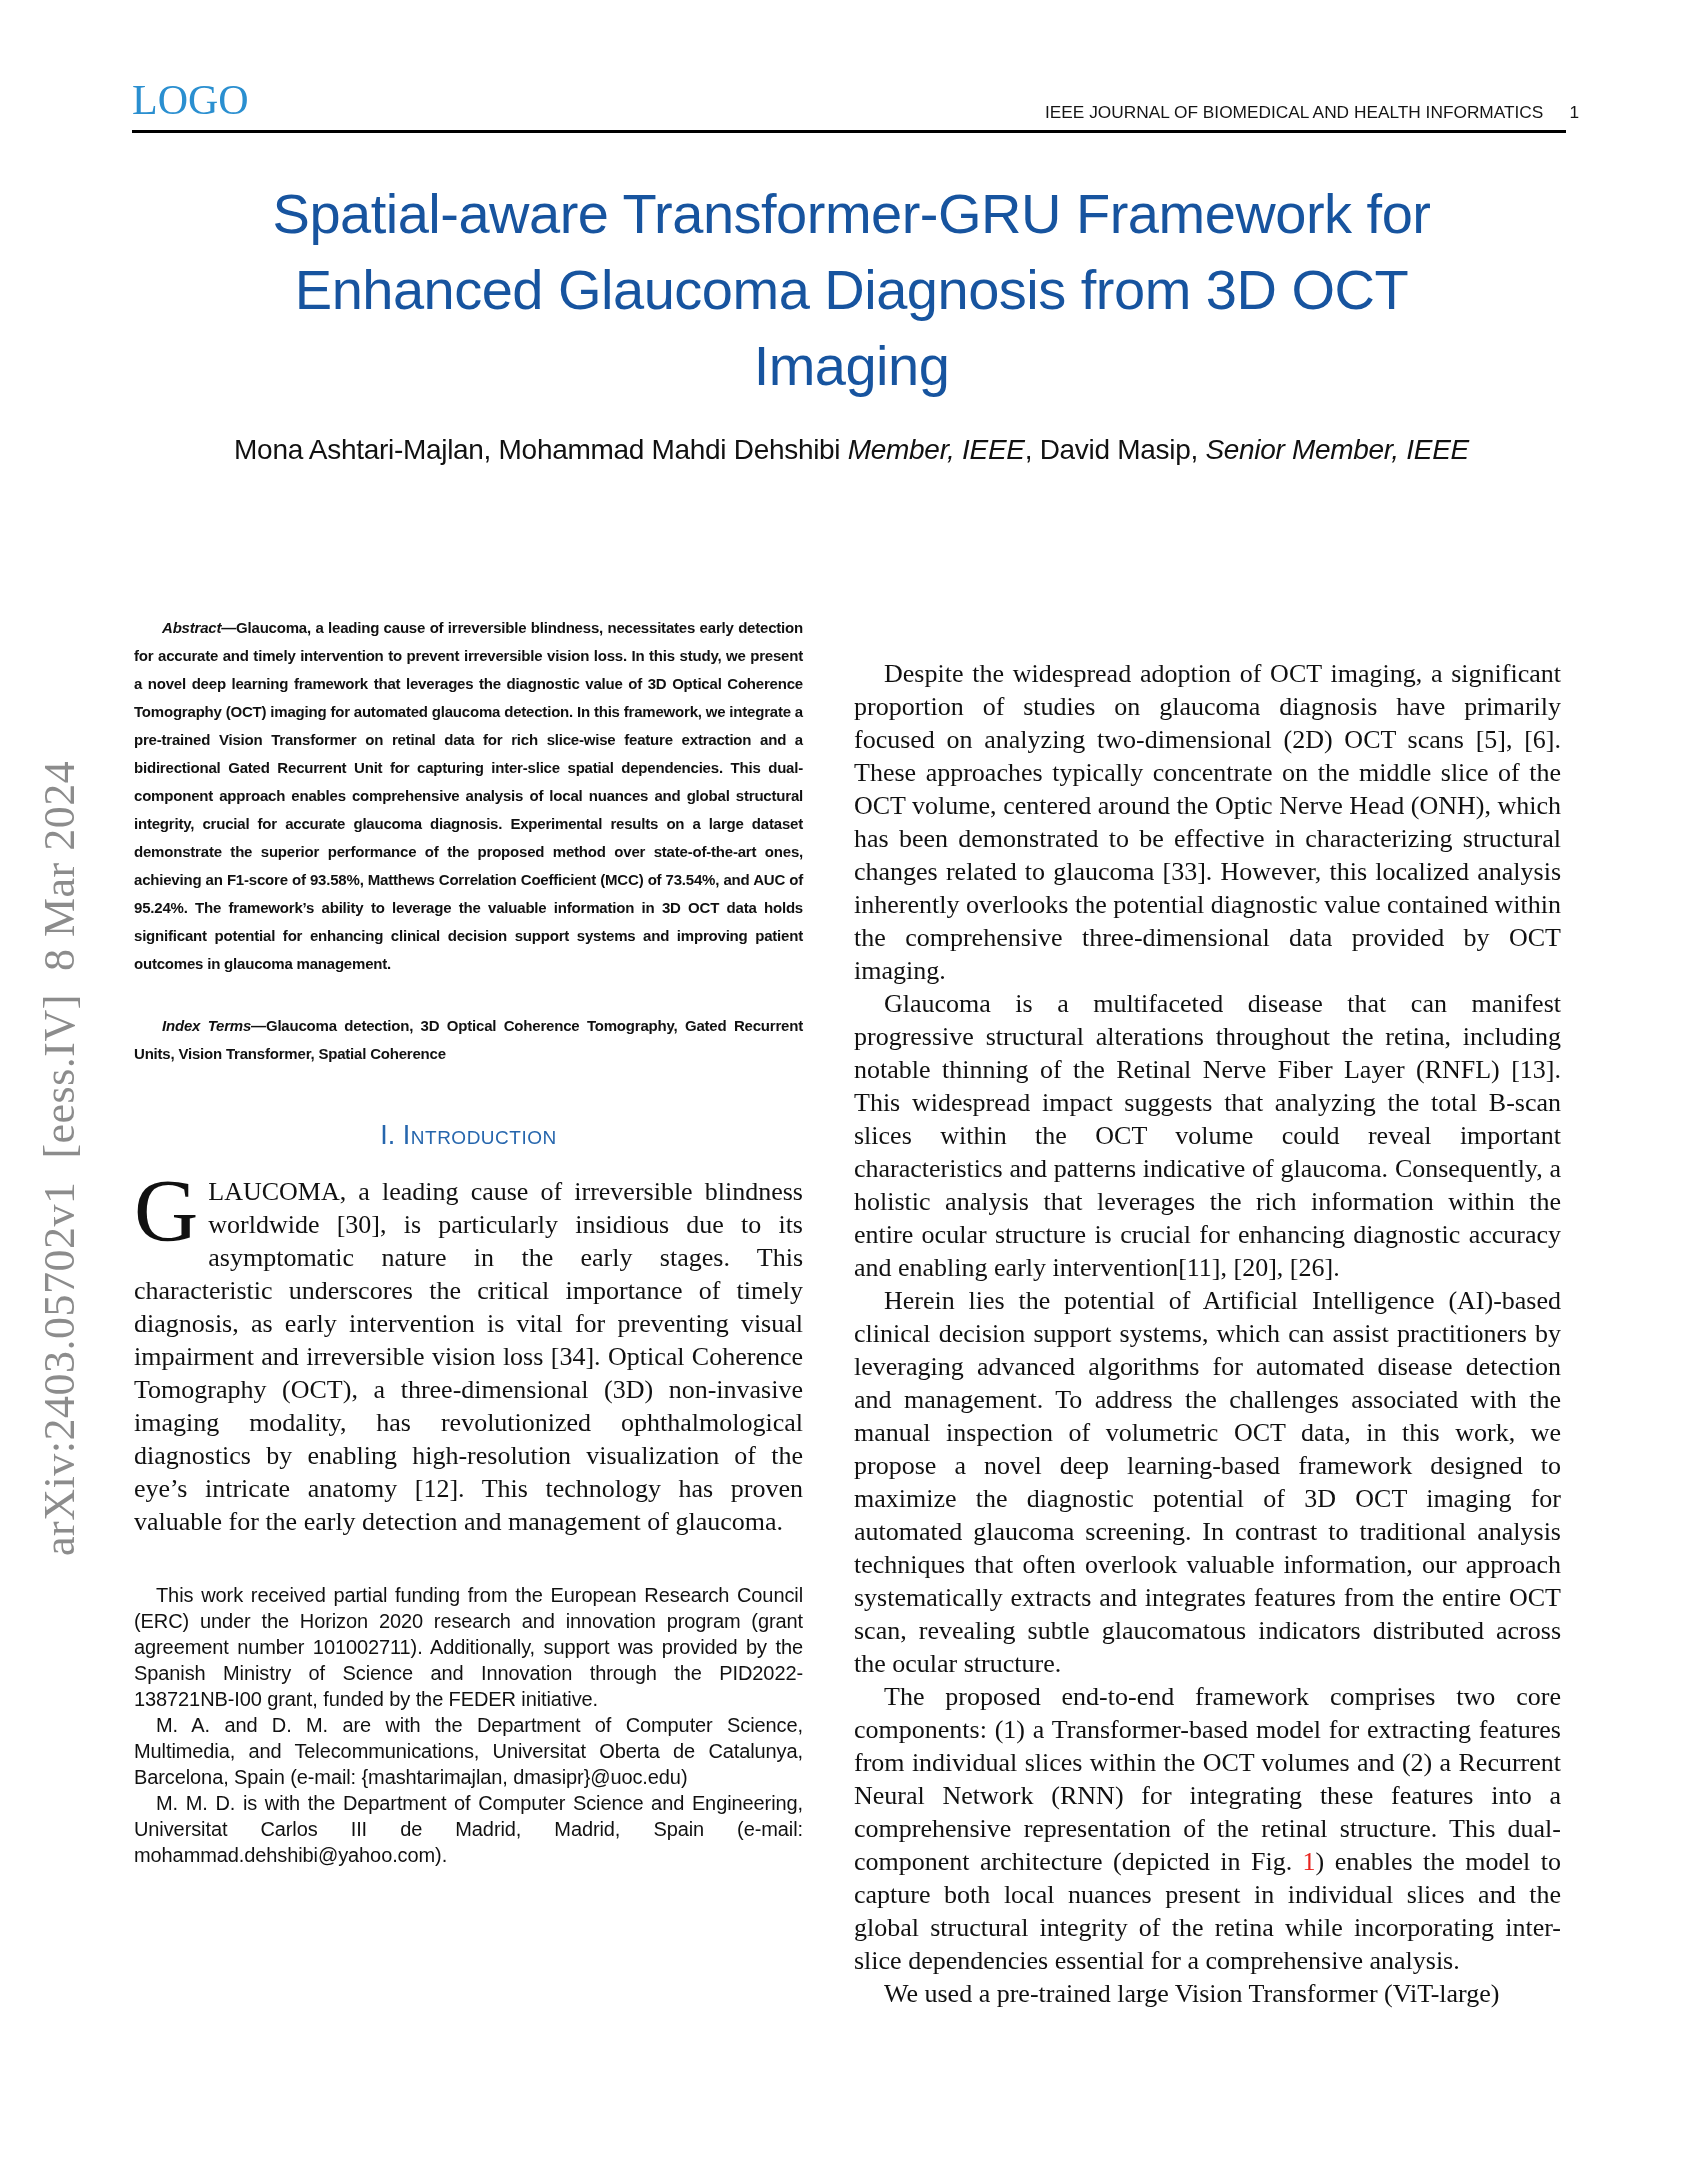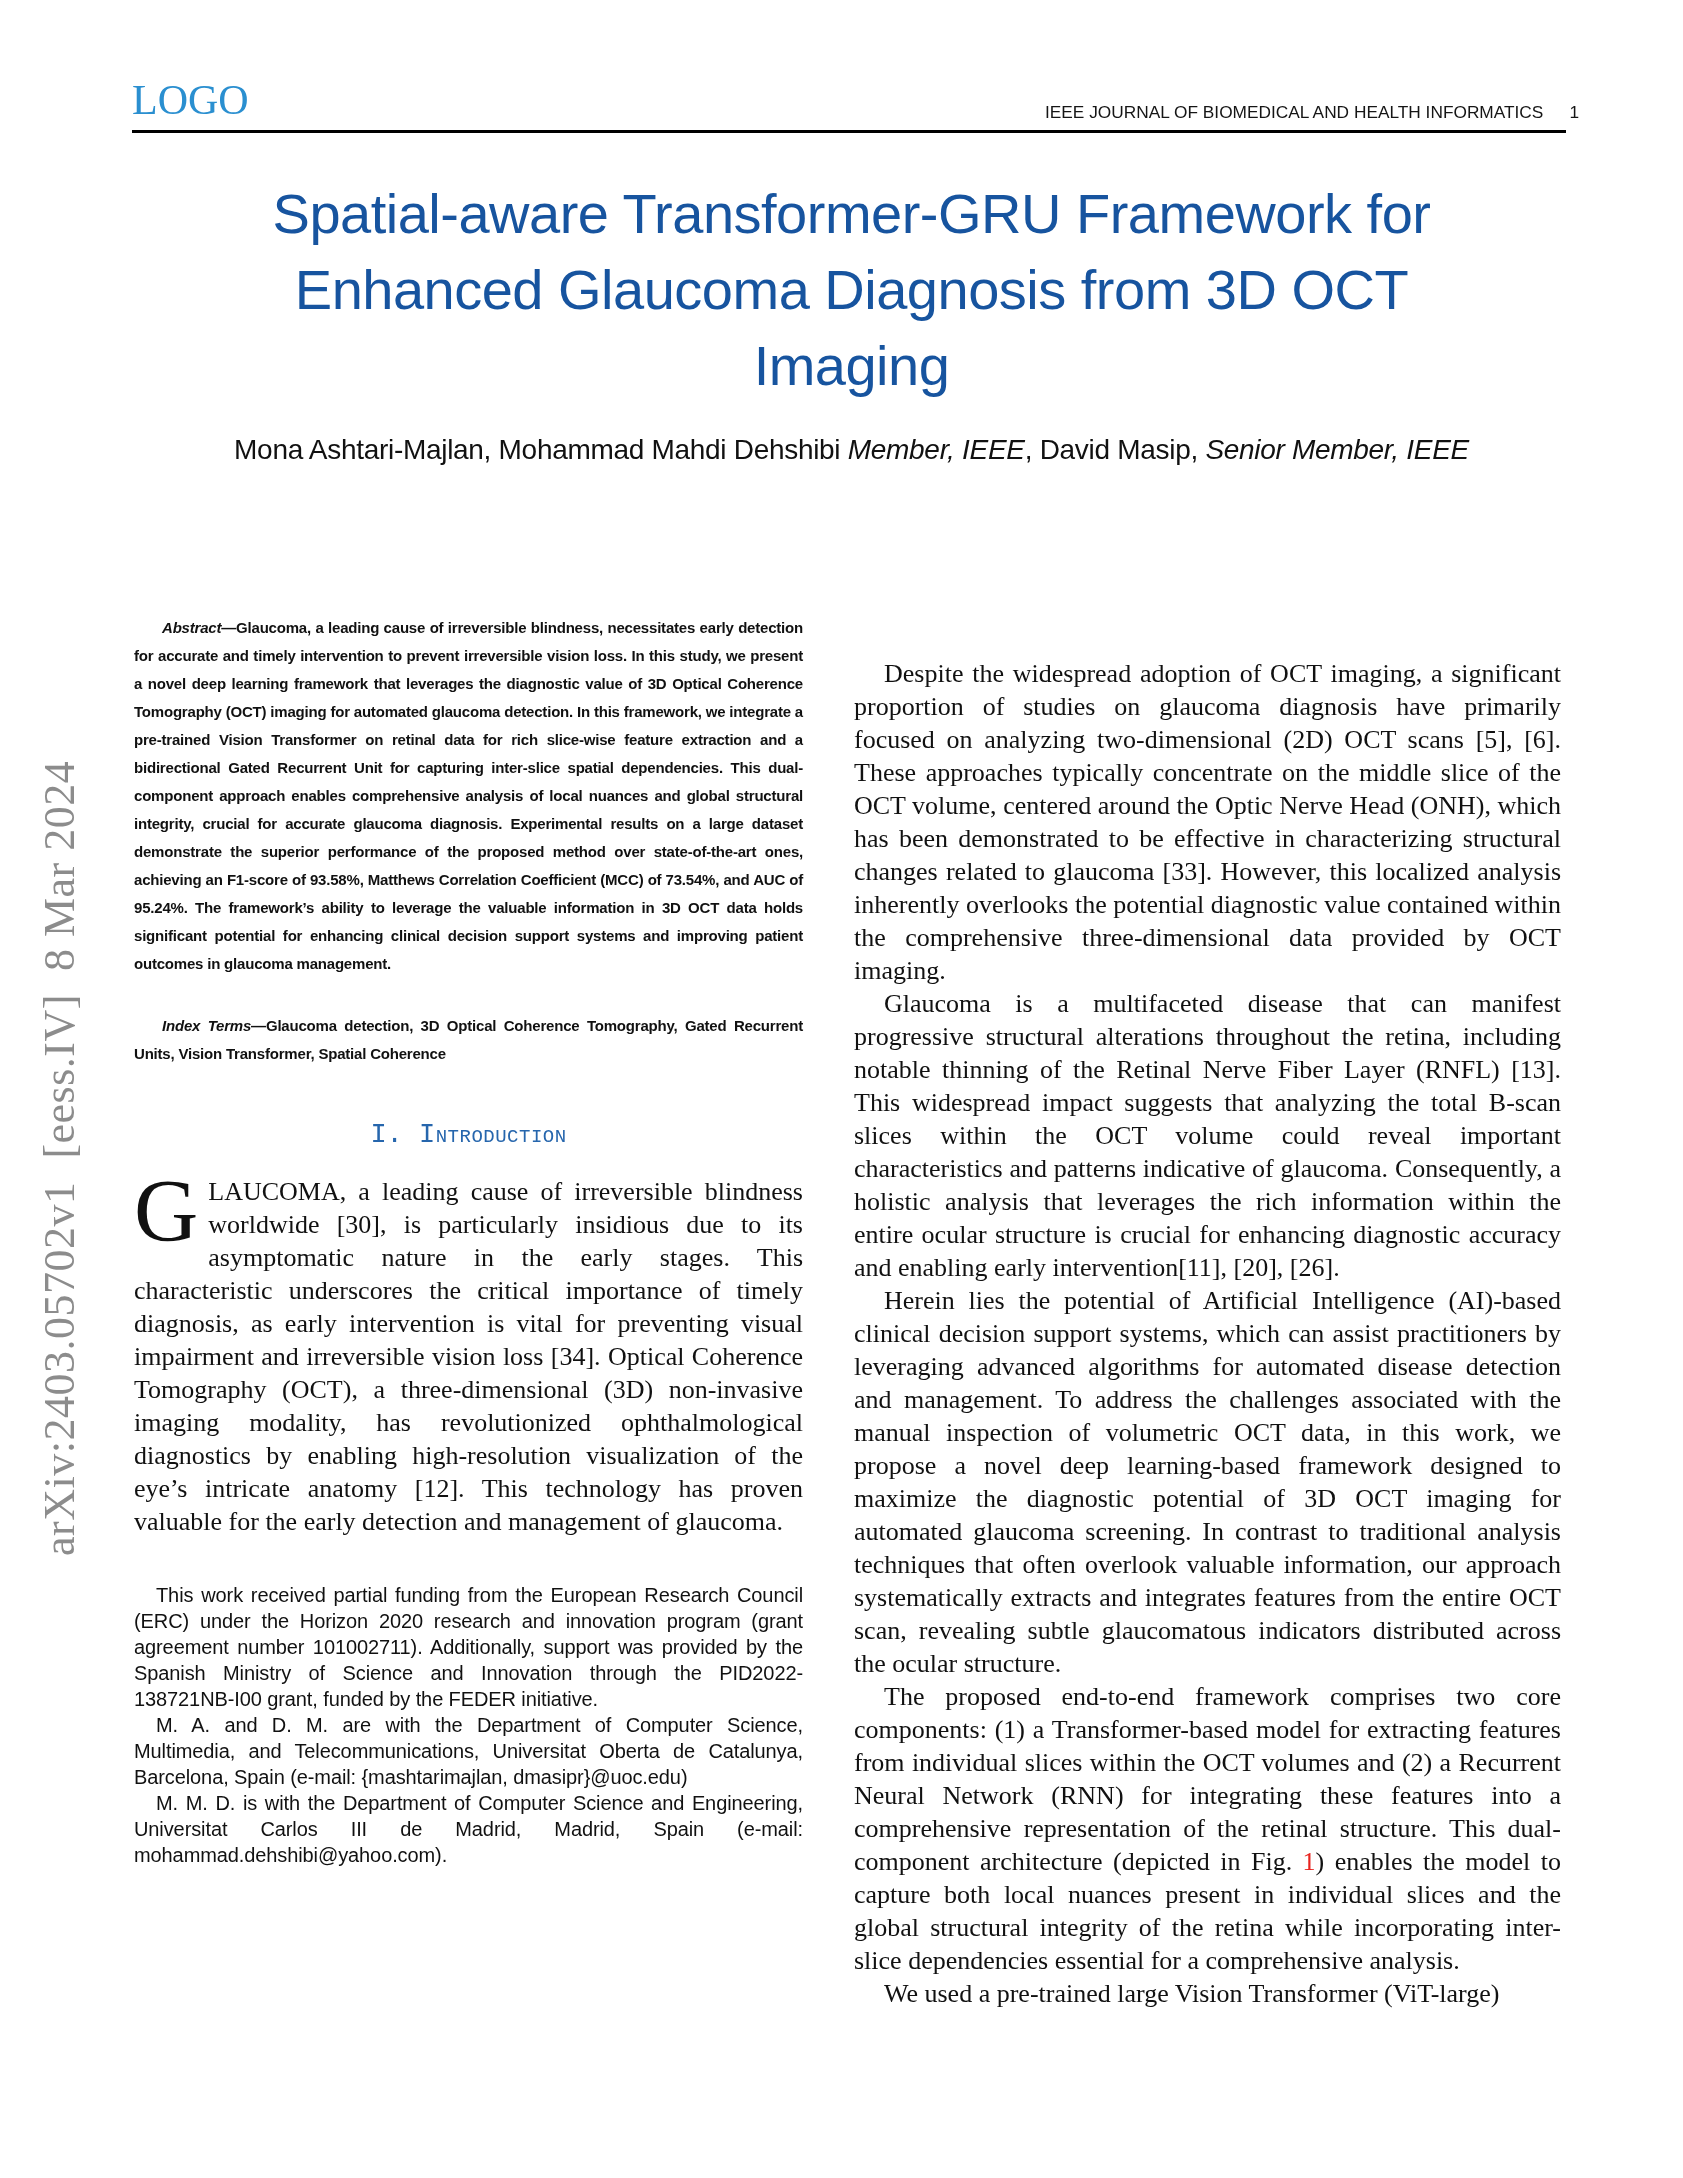--- a/index.html
+++ b/index.html
@@ -61,7 +61,7 @@
   .index-block { margin-top:34px; }
   .section-heading {
     margin-top:51px; text-align:center;
-    font-family:Liberation Mono, monospace;
+    font-family:Liberation Sans, sans-serif;
     font-size:27px; line-height:32px;
     color:var(--heading-blue,#2666ad);
   }

